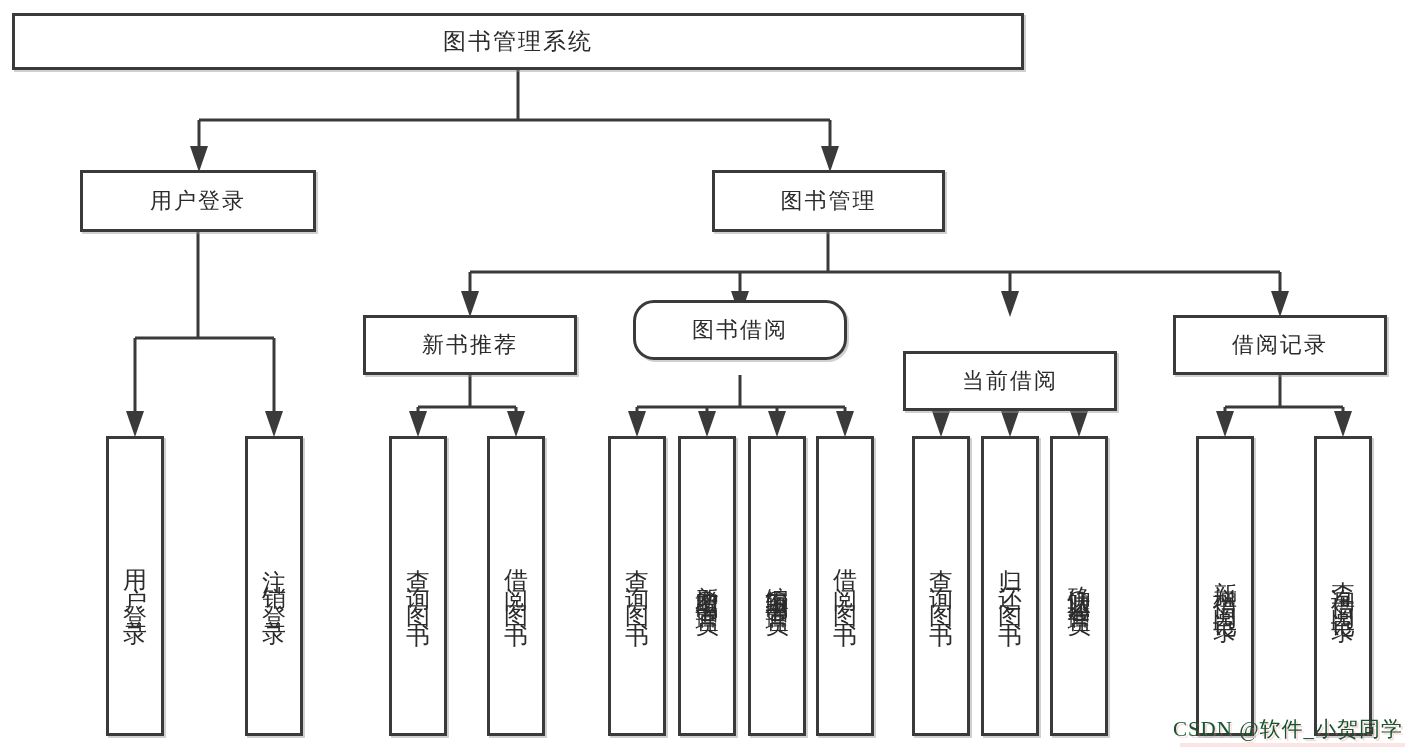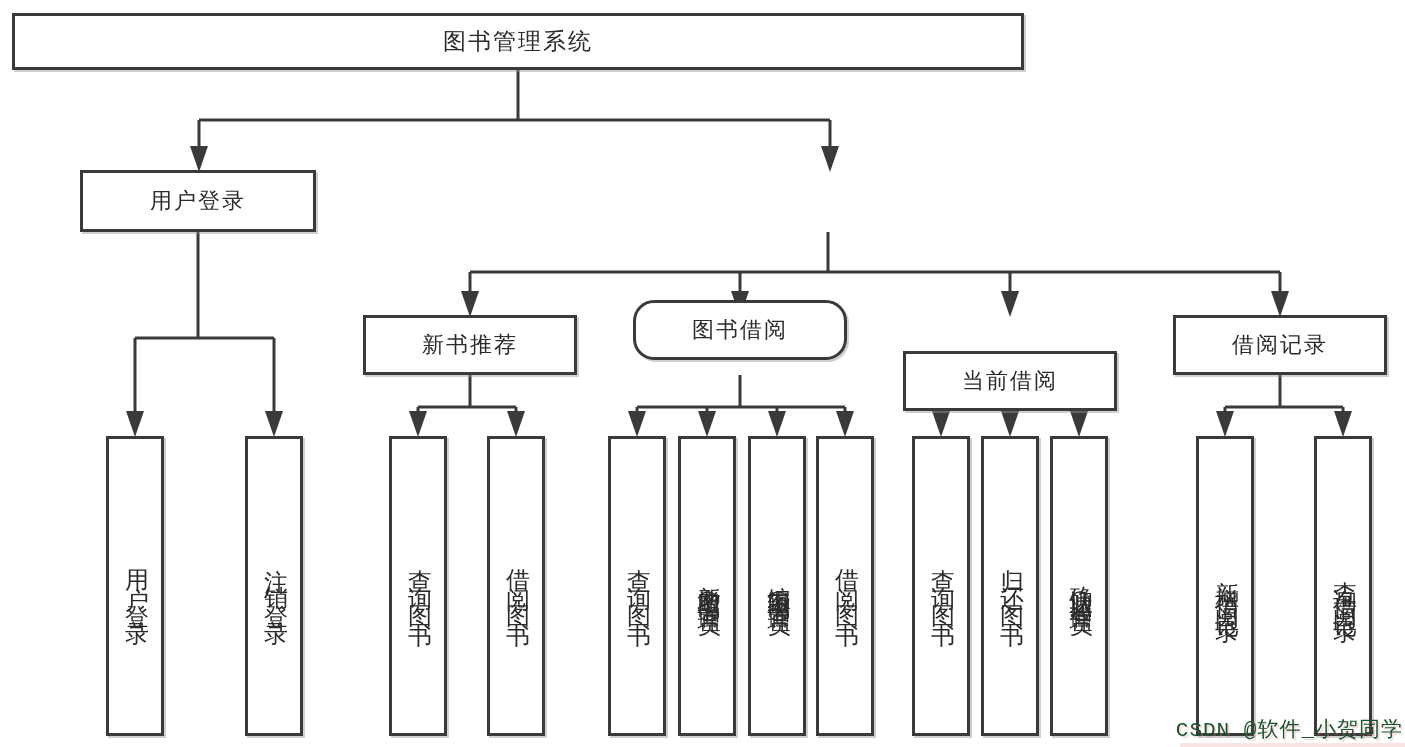--- a/index.html
+++ b/index.html
@@ -5,7 +5,7 @@
   html,body { margin:0; padding:0; background:#ffffff; }
   .canvas {
     position:relative; width:1405px; height:747px; background:#ffffff;
-    font-family:Liberation Mono, monospace; overflow:hidden;
+    font-family:Liberation Serif, serif; overflow:hidden;
   }
   svg.connectors { position:absolute; left:0; top:0; width:1405px; height:747px; }
   svg.connectors path { stroke:#3a3a3a; stroke-width:3; fill:none; }

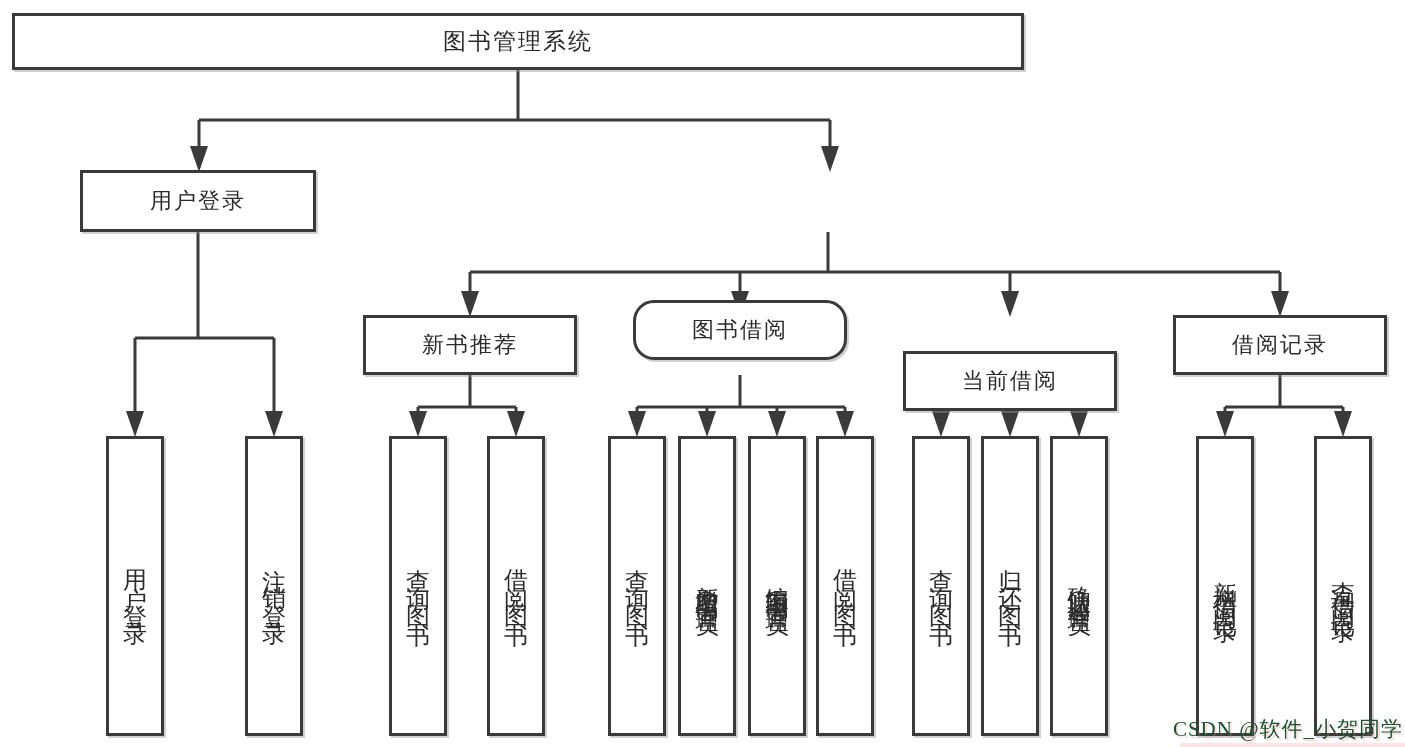--- a/index.html
+++ b/index.html
@@ -100,6 +100,9 @@
   <div class="node" style="left:80px; top:170px; width:236px; height:62px;">
     <span class="lbl">用户登录</span>
   </div>
+  <div class="node" style="left:712px; top:170px; width:233px; height:62px;">
+    <span class="lbl">图书管理</span>
+  </div>
 
   <div class="node" style="left:363px; top:315px; width:214px; height:60px;align-items:center;">
     <span class="lbl">新书推荐</span>

